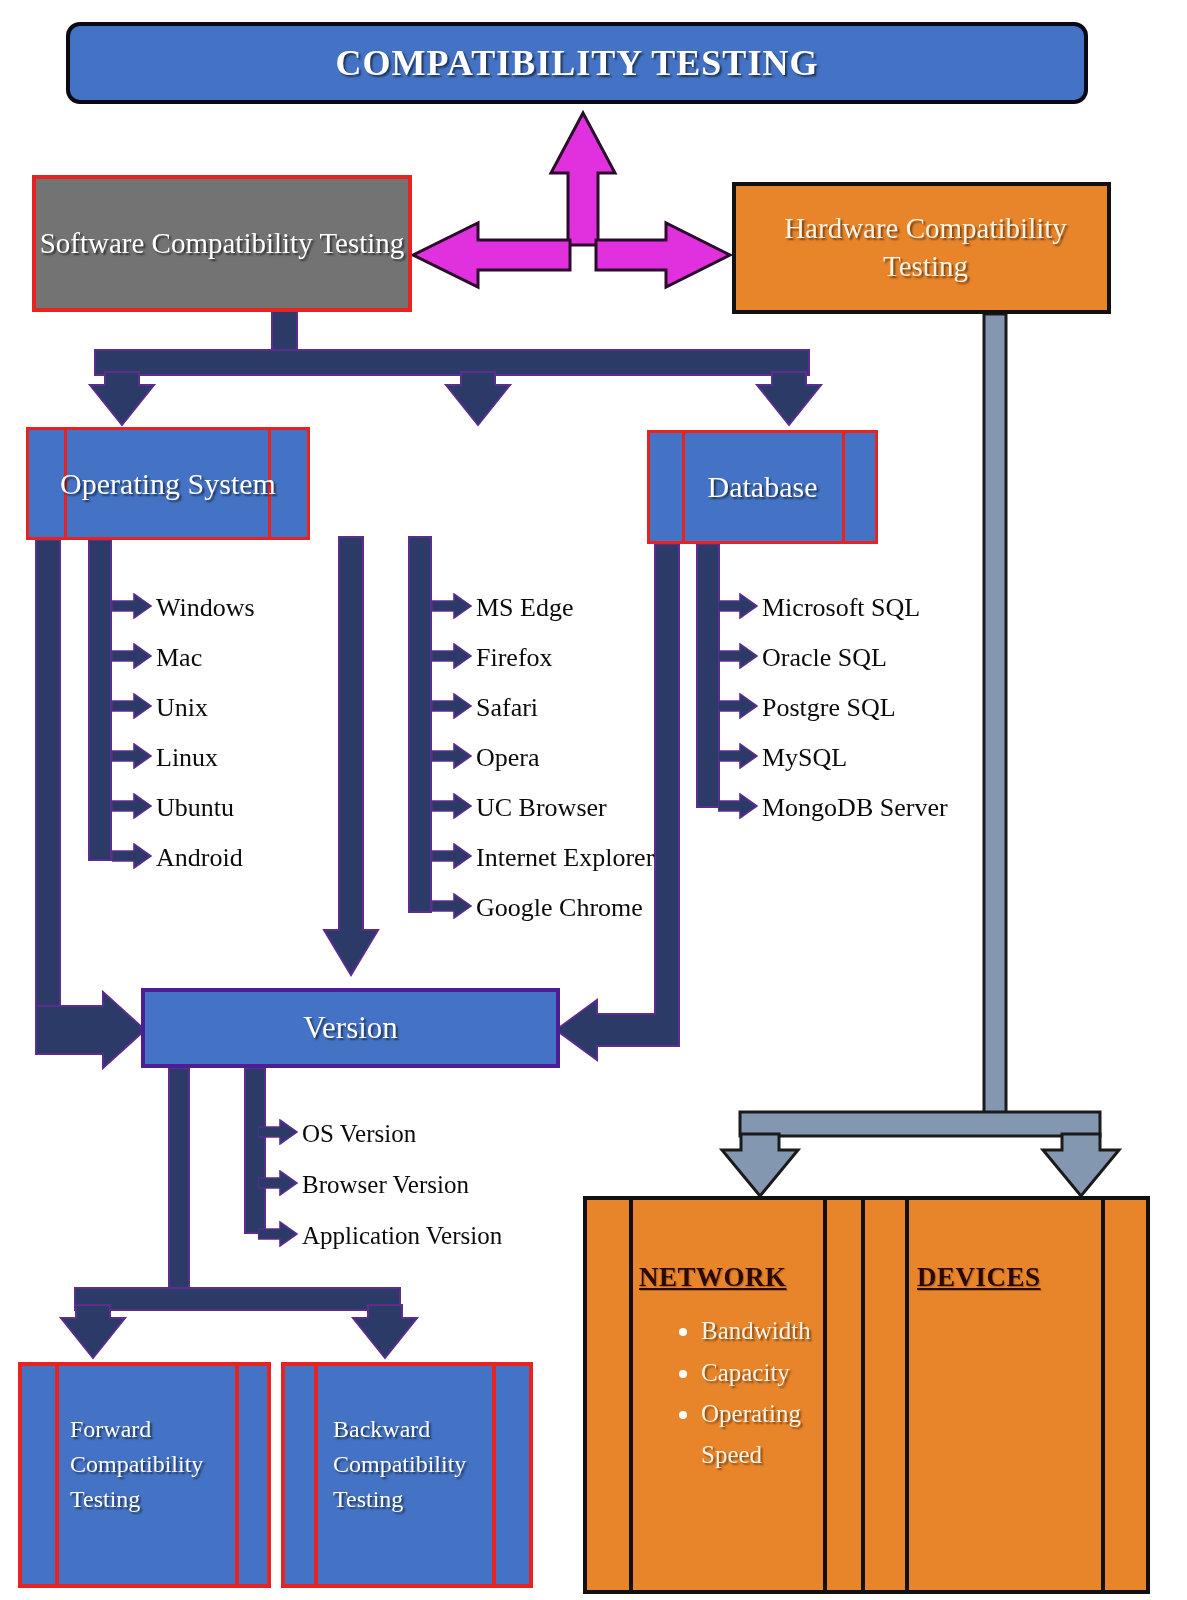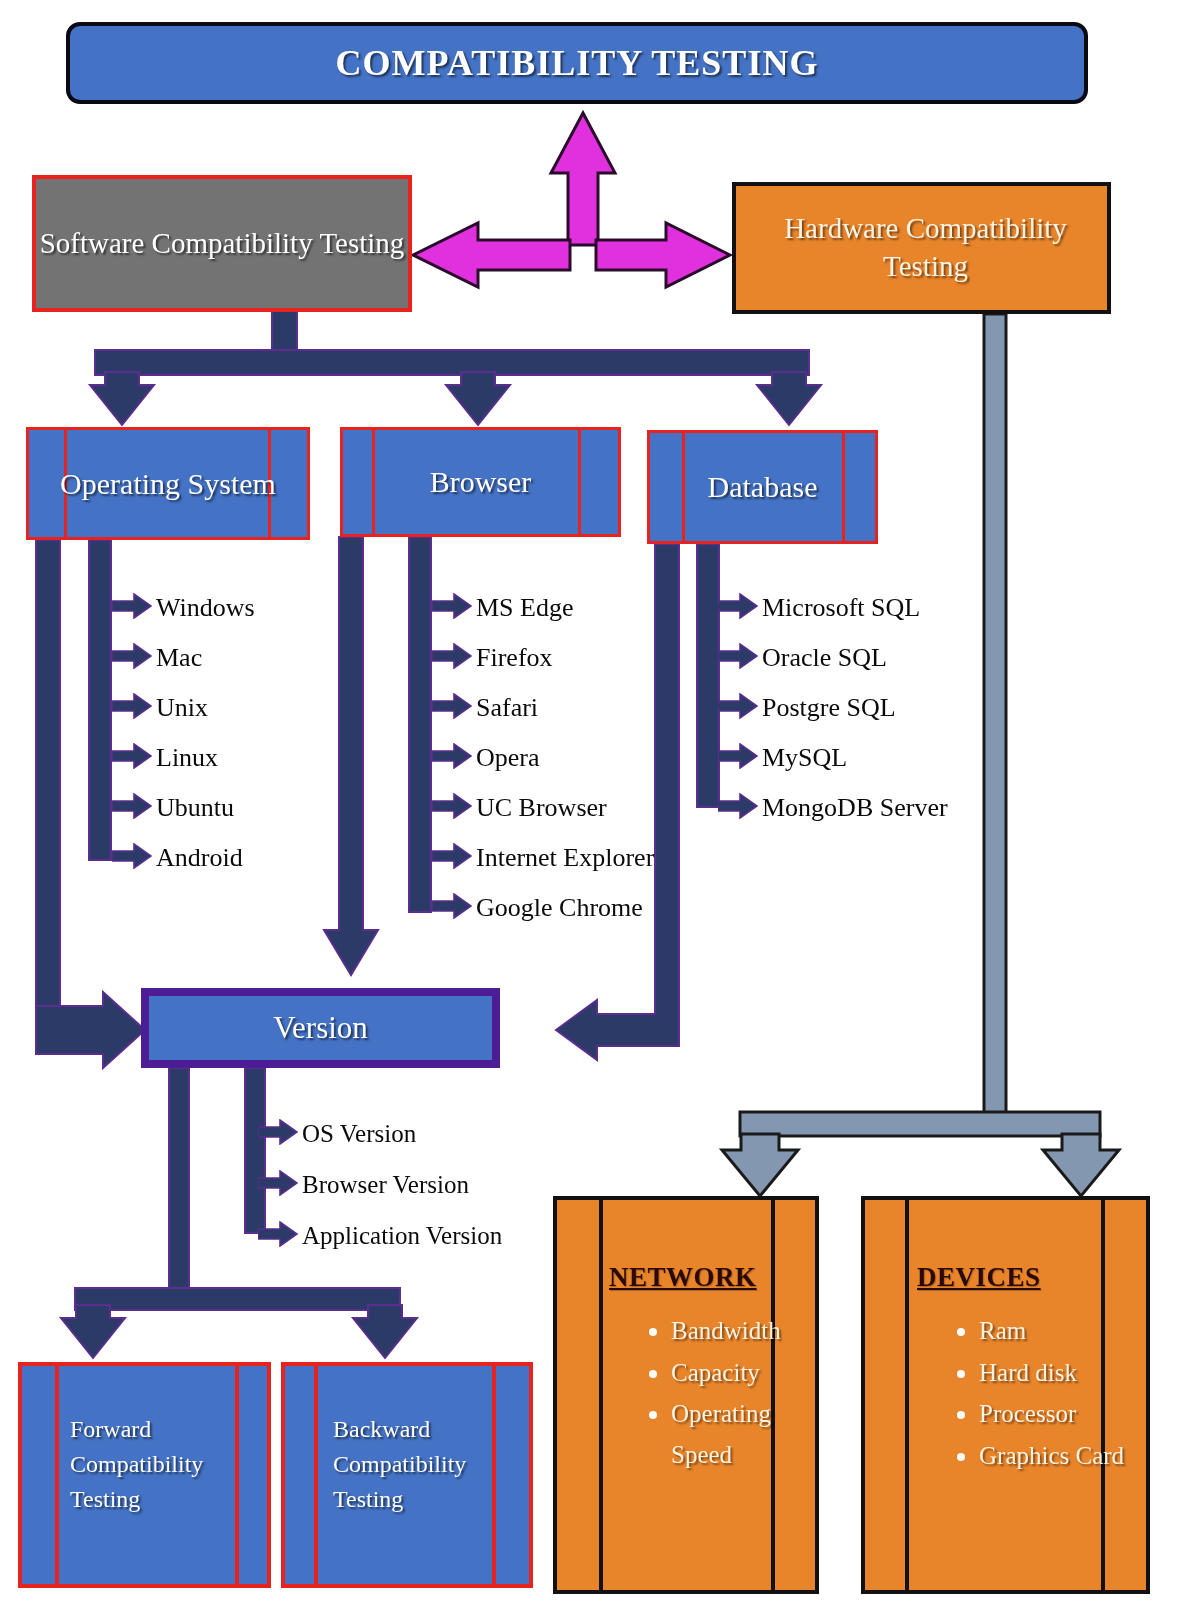--- a/index.html
+++ b/index.html
@@ -236,11 +236,6 @@
     <div class="label">Operating System</div>
   </div>
 
-  <div class="cat-box" id="browser-box">
-    <div class="inner-l"></div>
-    <div class="inner-r"></div>
-    <div class="label">Browser</div>
-  </div>
 
   <div class="cat-box" id="db-box">
     <div class="inner-l"></div>

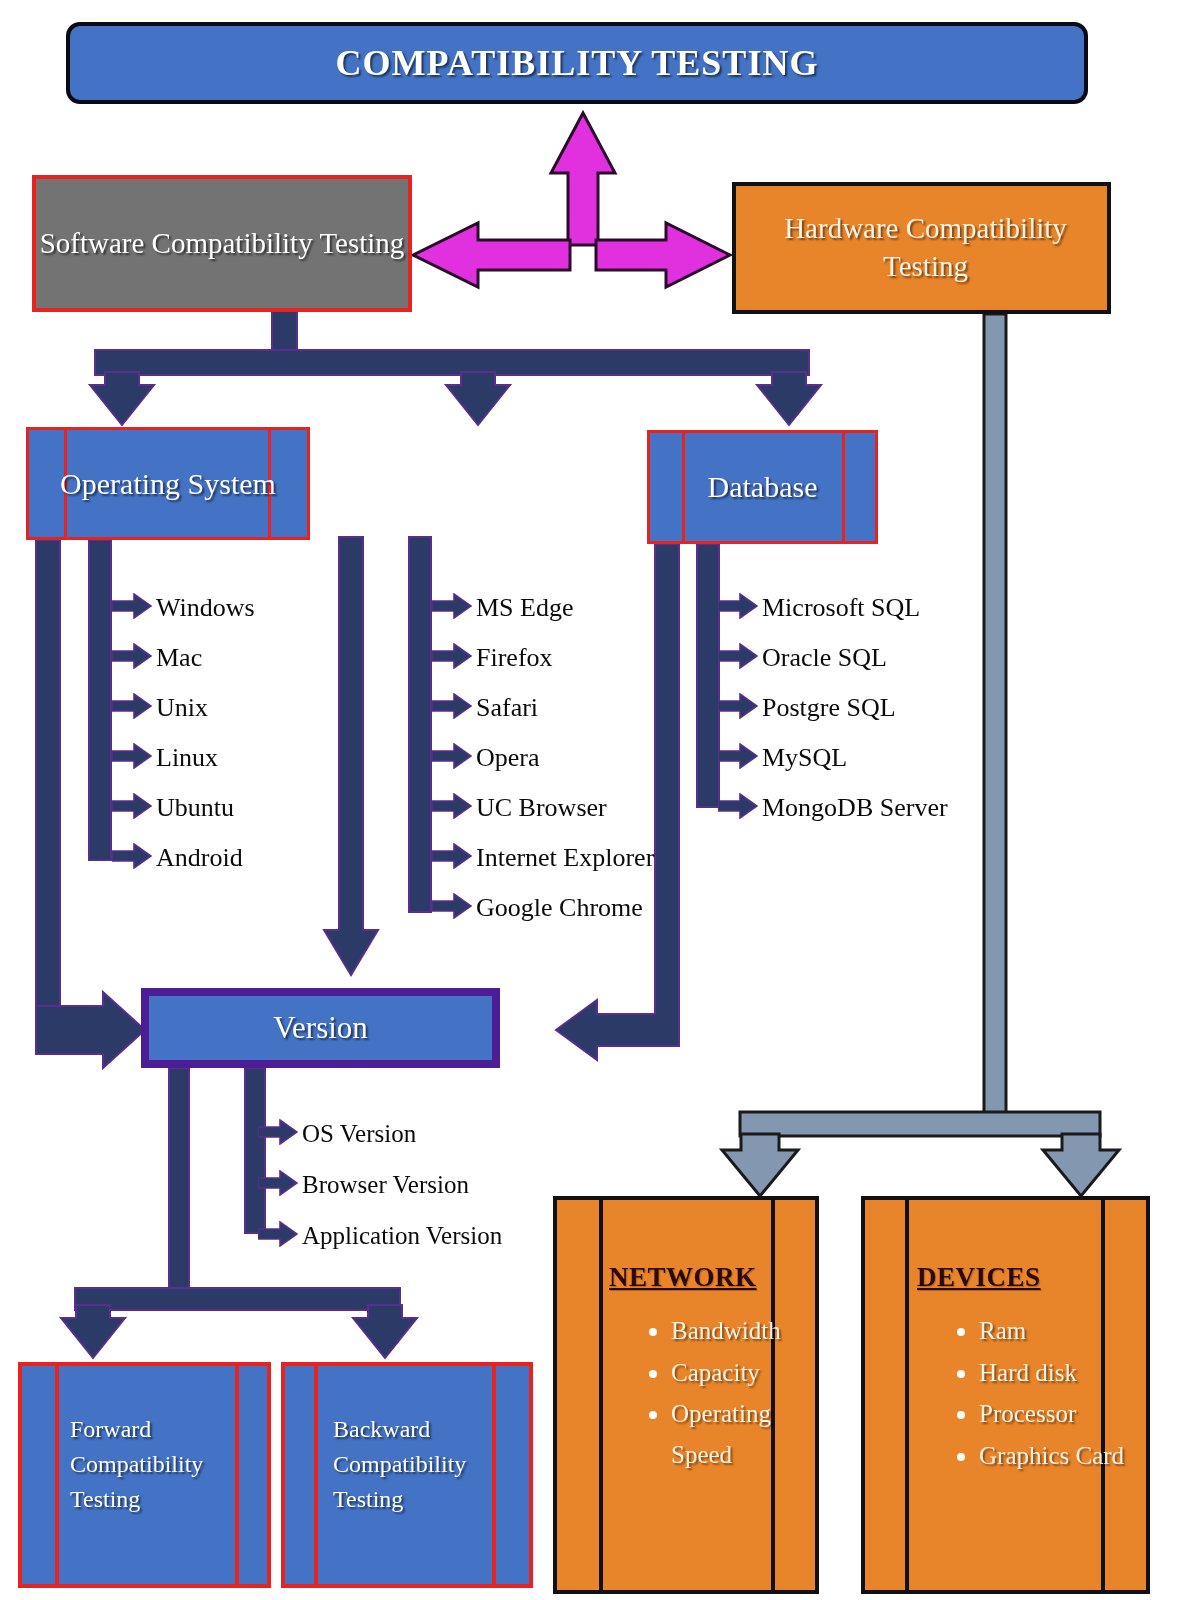--- a/index.html
+++ b/index.html
@@ -86,8 +86,8 @@
 
   
   #version-box {
-    left: 141px; top: 988px; width: 359px; height: 80px;
-    background: #4472C4; border: 8px solid #4c1d95;
+    left: 141px; top: 988px; width: 419px; height: 80px;
+    background: #4472C4; border: 4px solid #4c1d95;
     display: flex; align-items: center; justify-content: center;
   }
   #version-box .txt { font-size: 31px; }

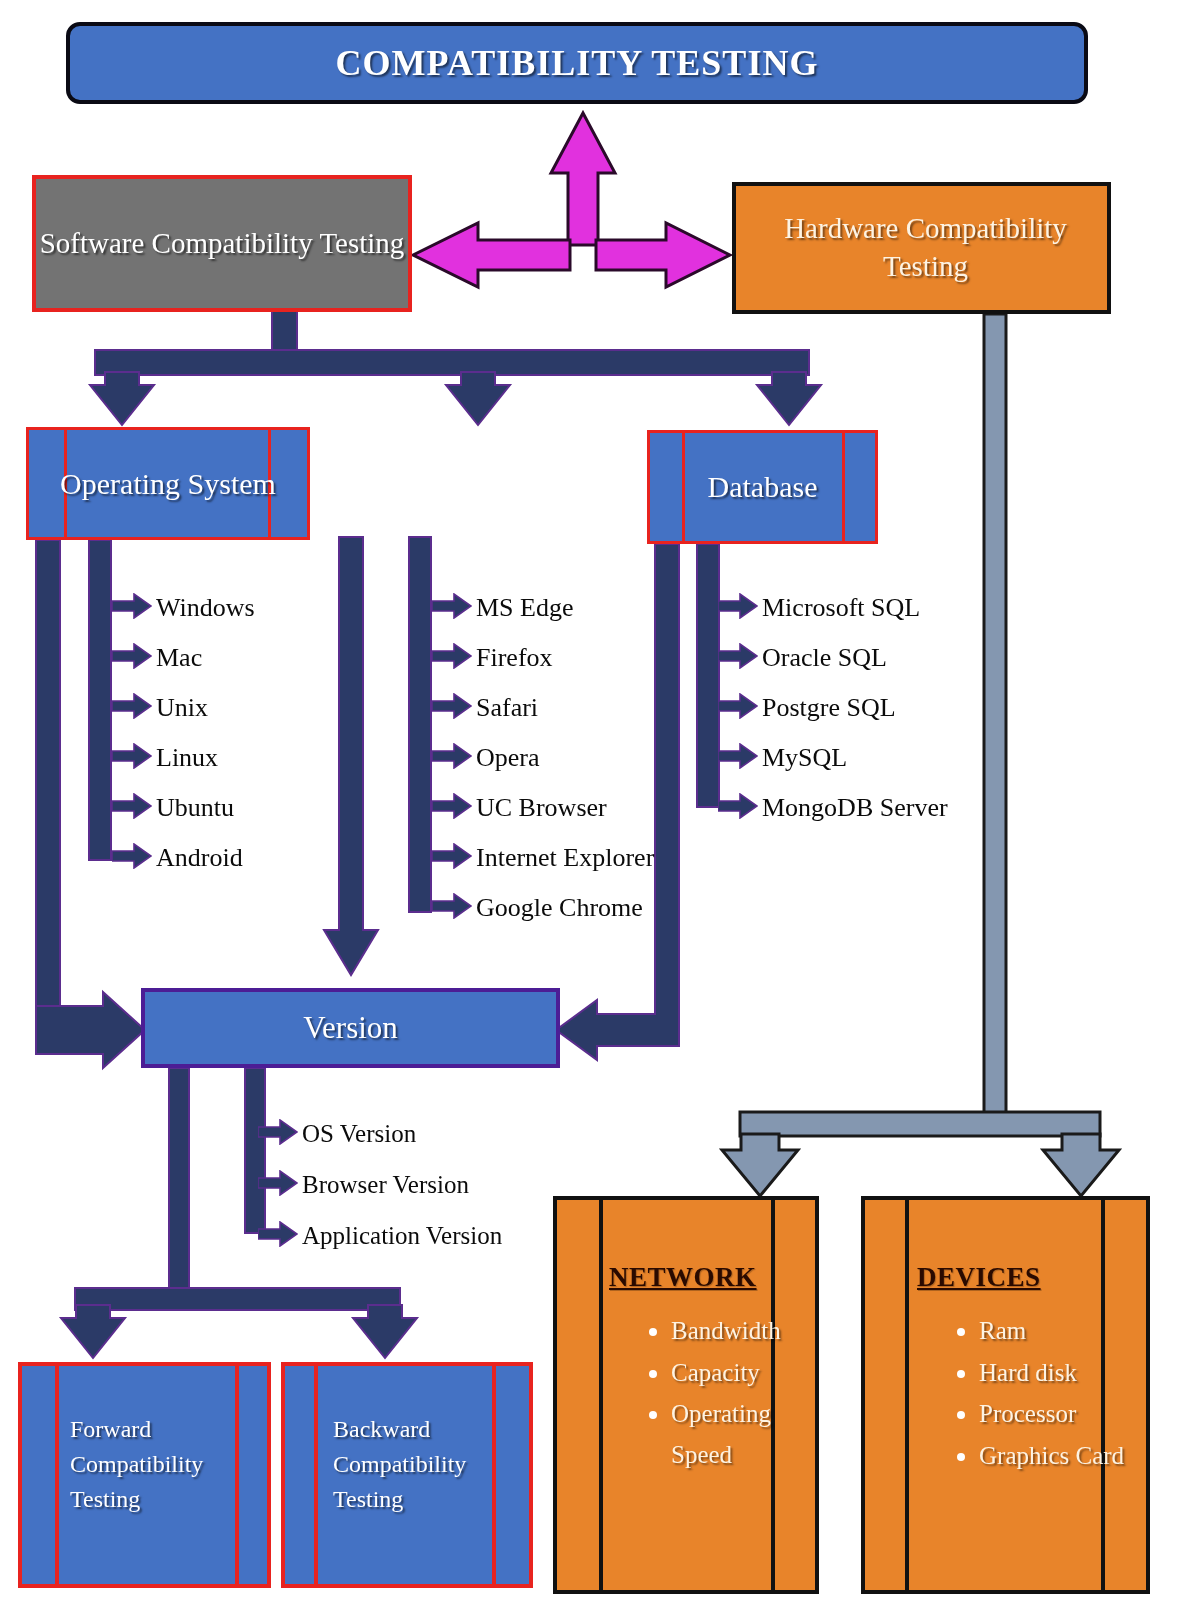--- a/index.html
+++ b/index.html
@@ -137,7 +137,7 @@
     text-shadow: 2px 2px 2px rgba(0,0,0,0.45);
   }
   .hw-panel ul li::marker { color: #ffffff; font-size: 26px; }
-  #network-panel { left: 553px; top: 1196px; width: 266px; height: 398px; padding-left: 45px; }
+  #network-panel { left: 583px; top: 1196px; width: 288px; height: 398px; padding-left: 45px; }
   #network-panel .inner-l { left: 42px; } #network-panel .inner-r { right: 40px; }
   #devices-panel { left: 861px; top: 1196px; width: 289px; height: 398px; padding-left: 12px; }
   #devices-panel .inner-l { left: 40px; } #devices-panel .inner-r { right: 41px; }

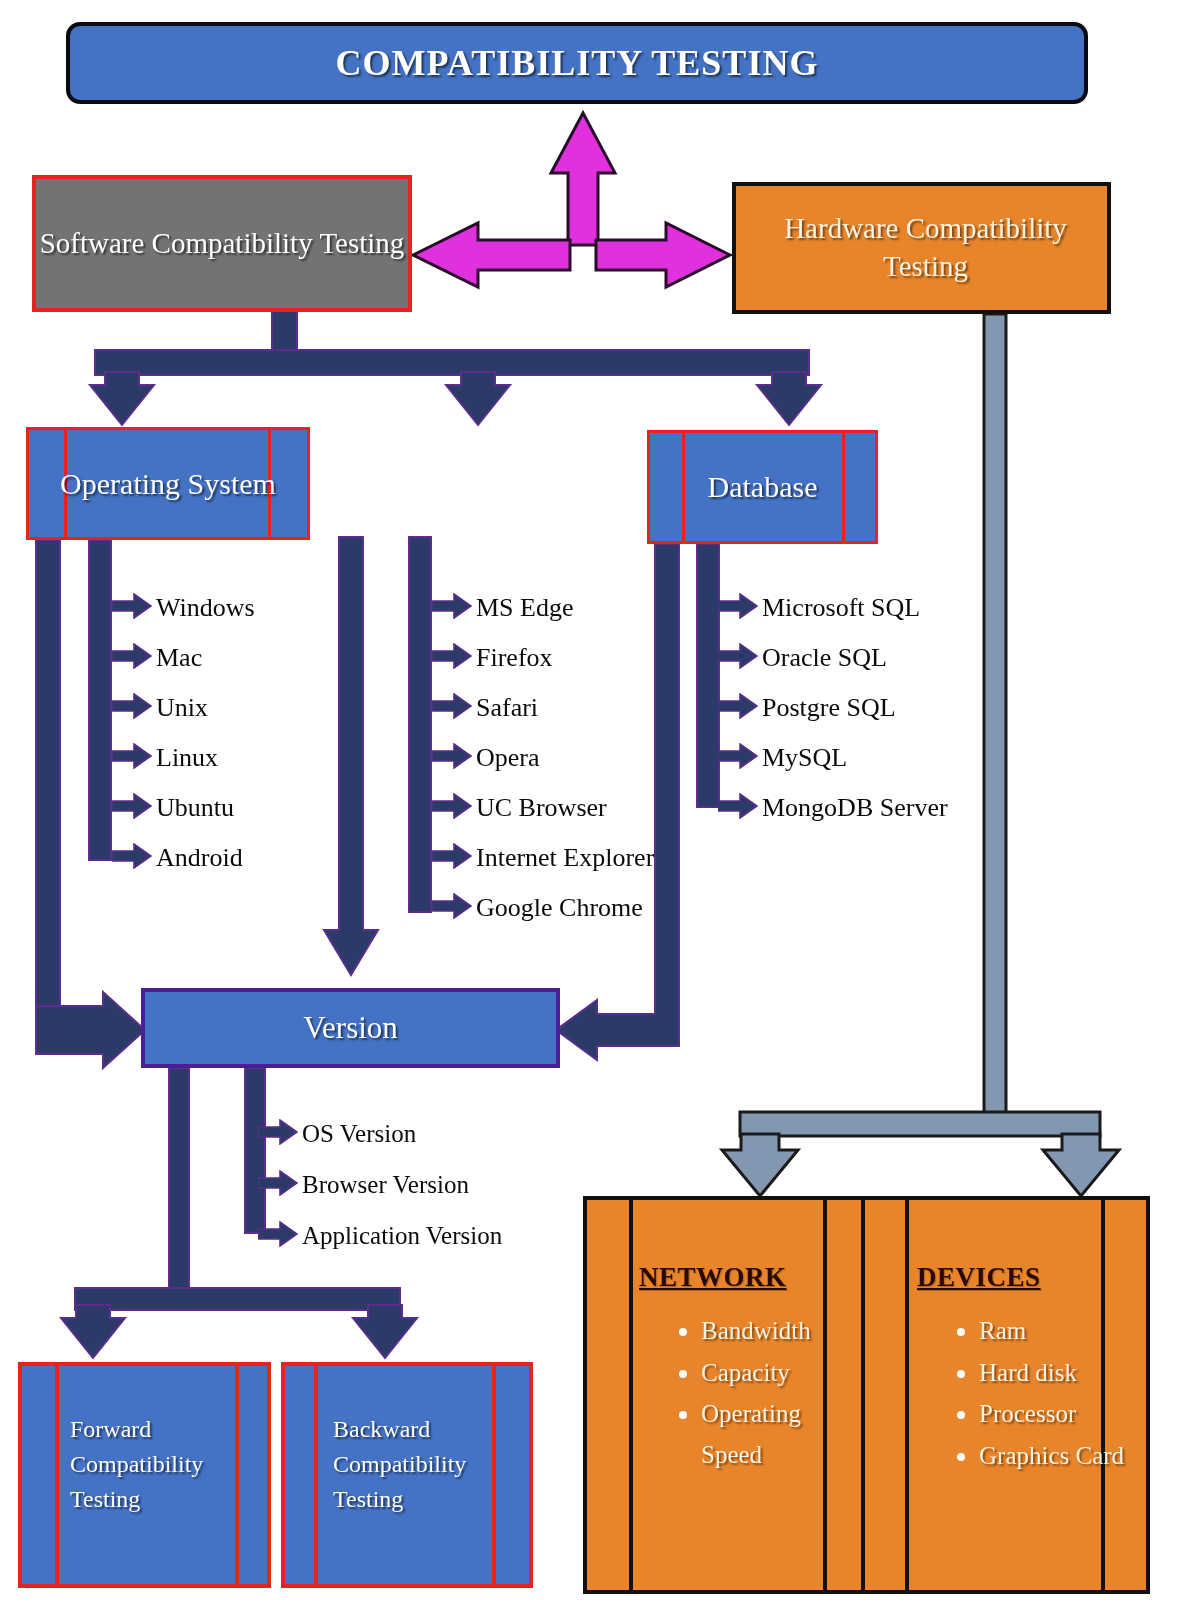--- a/index.html
+++ b/index.html
@@ -409,12 +409,6 @@
     <div class="inner-l"></div>
     <div class="inner-r"></div>
     <div class="heading">DEVICES</div>
-    <ul>
-        <li>Ram</li>
-        <li>Hard disk</li>
-        <li>Processor</li>
-        <li>Graphics Card</li>
-      </ul>
   </div>
 
 </div>

